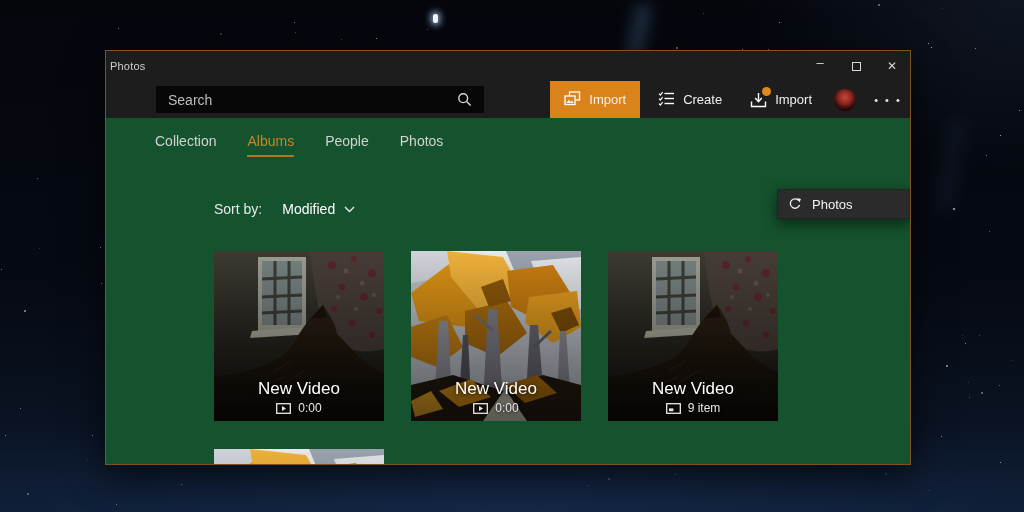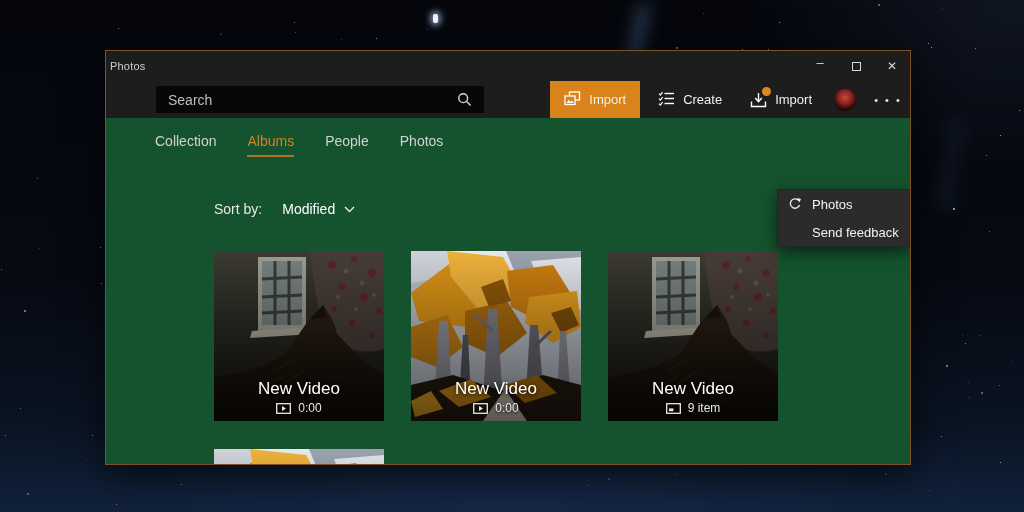--- a/index.html
+++ b/index.html
@@ -489,9 +489,6 @@
           </span>
           <span class="mi-label">Photos</span>
         </div>
-        <div class="menu-item no-icon">
-          <span class="mi-label">Send feedback</span>
-        </div>
       </div>
 
     </div>

